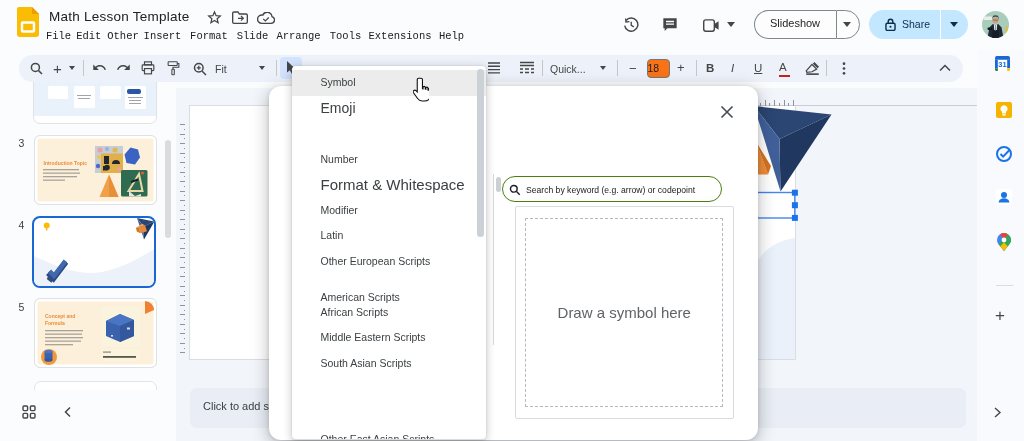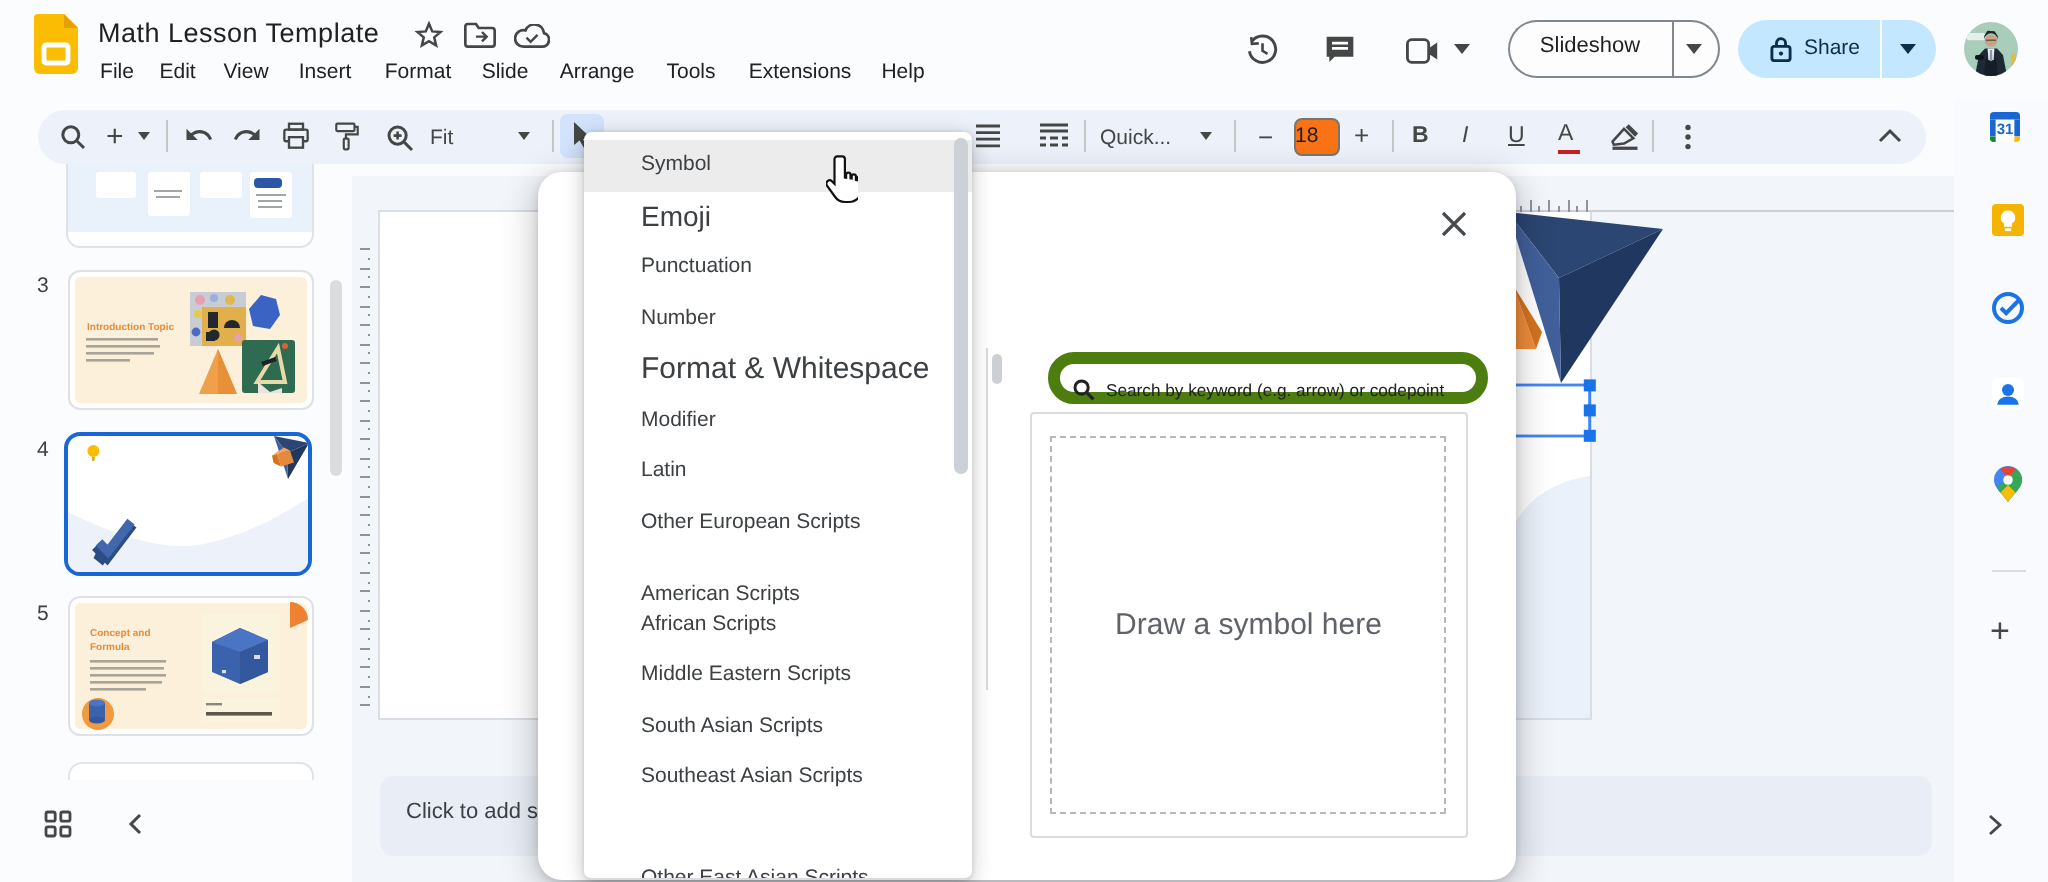--- a/index.html
+++ b/index.html
@@ -258,7 +258,7 @@
     <path d="M9,9.5 l3,3 5,-5" stroke-width="1.8"></path>
   </svg>
 
-  <div id="menurow" class="abs" style="left:0; top:29.5px; width:600px; height:14px; font-size:10.5px; color:#202124;">
+  <div id="menurow" class="abs" style="left:0; top:29.5px; width:600px; height:14px; font-size:10.5px; color:#202124;font-family:Liberation Mono, monospace;">
       <span style="position:absolute; left:58.5px; transform:translateX(-50%); white-space:nowrap;">File</span>
       <span style="position:absolute; left:88.8px; transform:translateX(-50%); white-space:nowrap;">Edit</span>
       <span style="position:absolute; left:123px; transform:translateX(-50%); white-space:nowrap;">View</span>

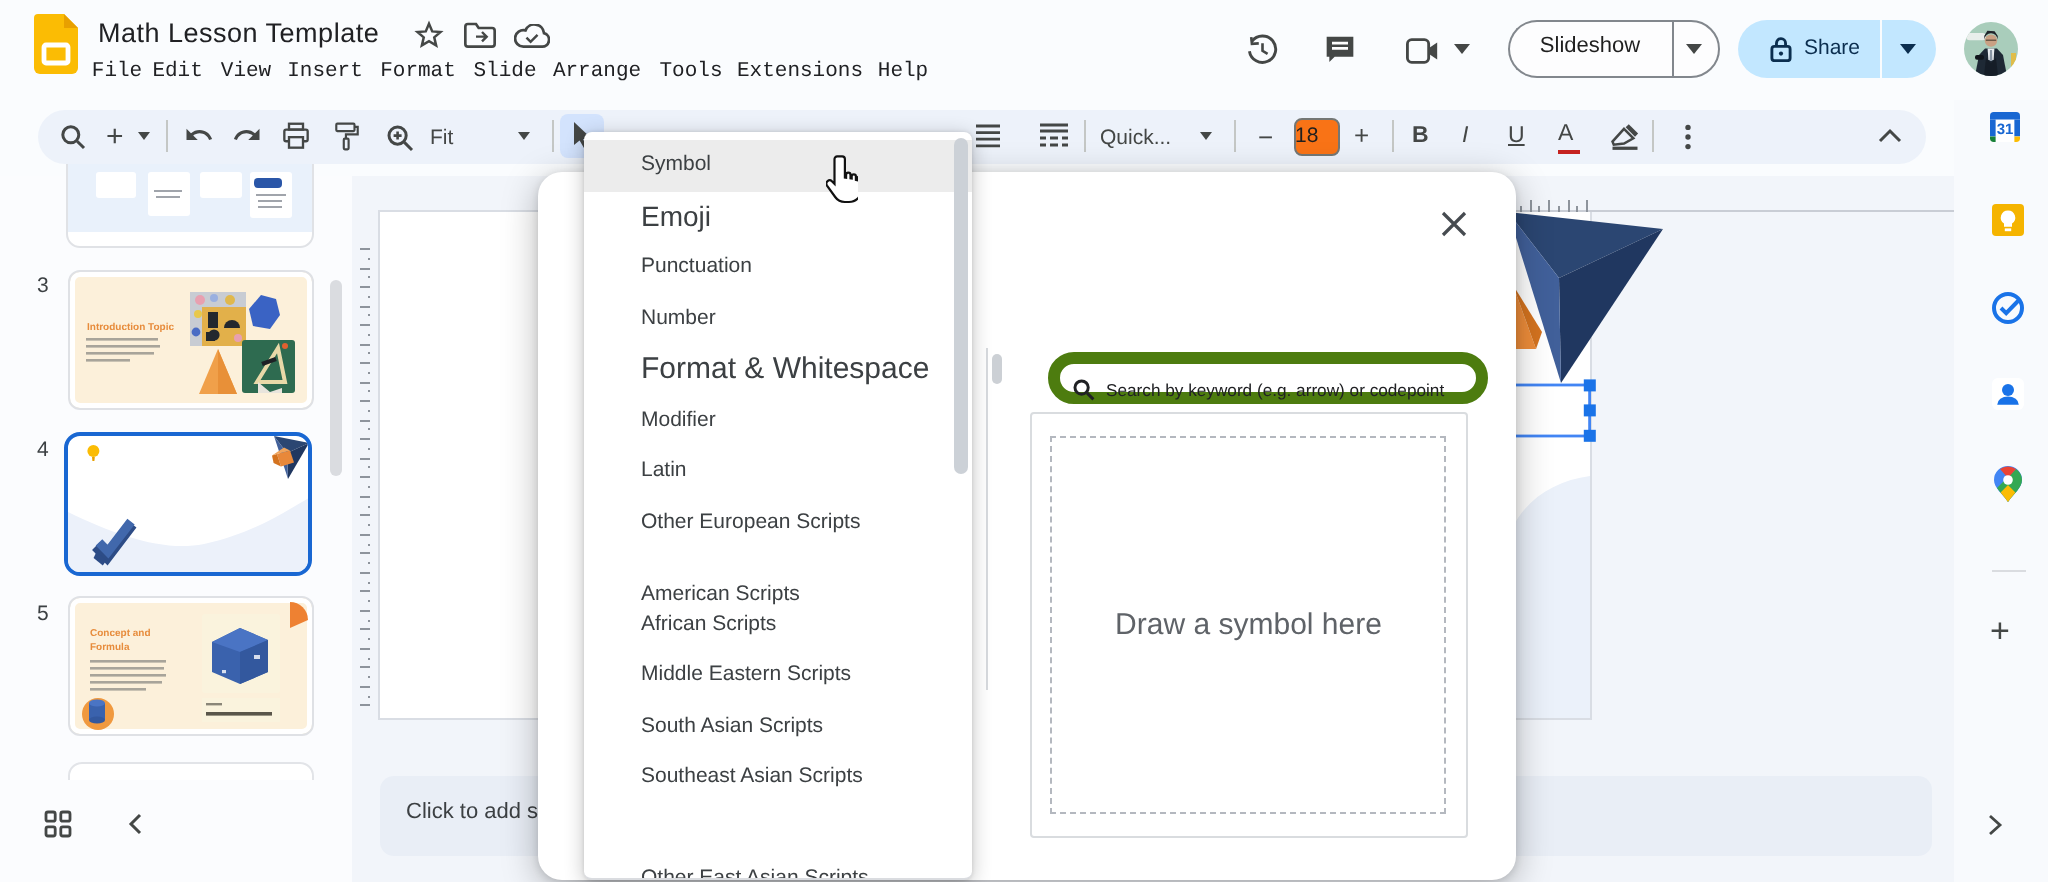--- a/index.html
+++ b/index.html
@@ -261,7 +261,7 @@
   <div id="menurow" class="abs" style="left:0; top:29.5px; width:600px; height:14px; font-size:10.5px; color:#202124;font-family:Liberation Mono, monospace;">
       <span style="position:absolute; left:58.5px; transform:translateX(-50%); white-space:nowrap;">File</span>
       <span style="position:absolute; left:88.8px; transform:translateX(-50%); white-space:nowrap;">Edit</span>
-      <span style="position:absolute; left:123px; transform:translateX(-50%); white-space:nowrap;">View</span>
+      <span style="position:absolute; left:123px; transform:translateX(-50%); white-space:nowrap;">Other</span>
       <span style="position:absolute; left:162.5px; transform:translateX(-50%); white-space:nowrap;">Insert</span>
       <span style="position:absolute; left:209px; transform:translateX(-50%); white-space:nowrap;">Format</span>
       <span style="position:absolute; left:252.5px; transform:translateX(-50%); white-space:nowrap;">Slide</span>

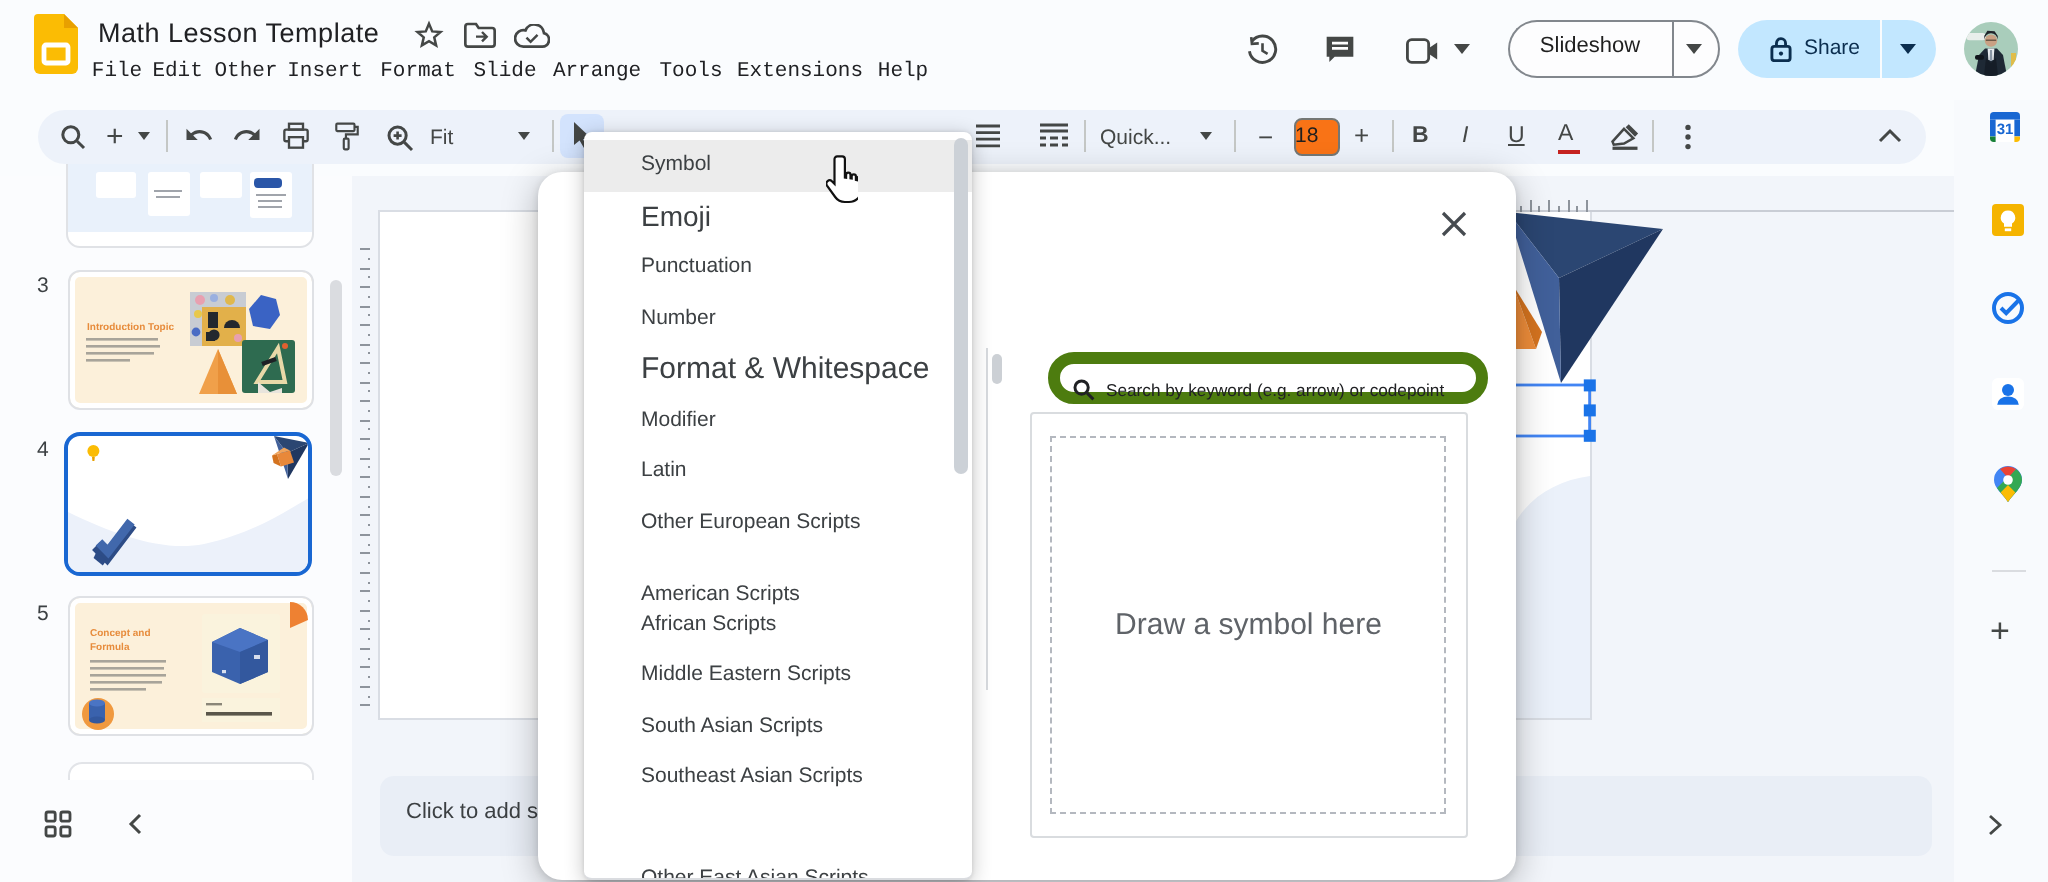--- a/index.html
+++ b/index.html
@@ -483,7 +483,6 @@
 <div id="menu" class="abs" style="z-index:20; left:292px; top:65.5px; width:194px; height:374.5px; background:#fff; border-radius:4px; box-shadow:0 2px 10px rgba(0,0,0,0.24), 0 0 2px rgba(0,0,0,0.12); overflow:hidden; border-bottom:1px solid #dadce0;">
     <div style="position:absolute; left:0; top:4.75px; width:100%; height:25.5px; background:#ececec; font-size:10.5px; color:#3c4043; line-height:25.5px; padding-left:28.5px;">Symbol</div>
     <div style="position:absolute; left:0; top:30.25px; width:100%; height:25.5px;  font-size:14px; color:#3c4043; line-height:25.5px; padding-left:28.5px;">Emoji</div>
-    <div style="position:absolute; left:0; top:55.75px; width:100%; height:25.5px;  font-size:10.5px; color:#3c4043; line-height:25.5px; padding-left:28.5px;">Punctuation</div>
     <div style="position:absolute; left:0; top:81.25px; width:100%; height:25.5px;  font-size:10.5px; color:#3c4043; line-height:25.5px; padding-left:28.5px;">Number</div>
     <div style="position:absolute; left:0; top:106.75px; width:100%; height:25.5px;  font-size:15px; color:#3c4043; line-height:25.5px; padding-left:28.5px;">Format &amp; Whitespace</div>
     <div style="position:absolute; left:0; top:132.25px; width:100%; height:25.5px;  font-size:10.5px; color:#3c4043; line-height:25.5px; padding-left:28.5px;">Modifier</div>

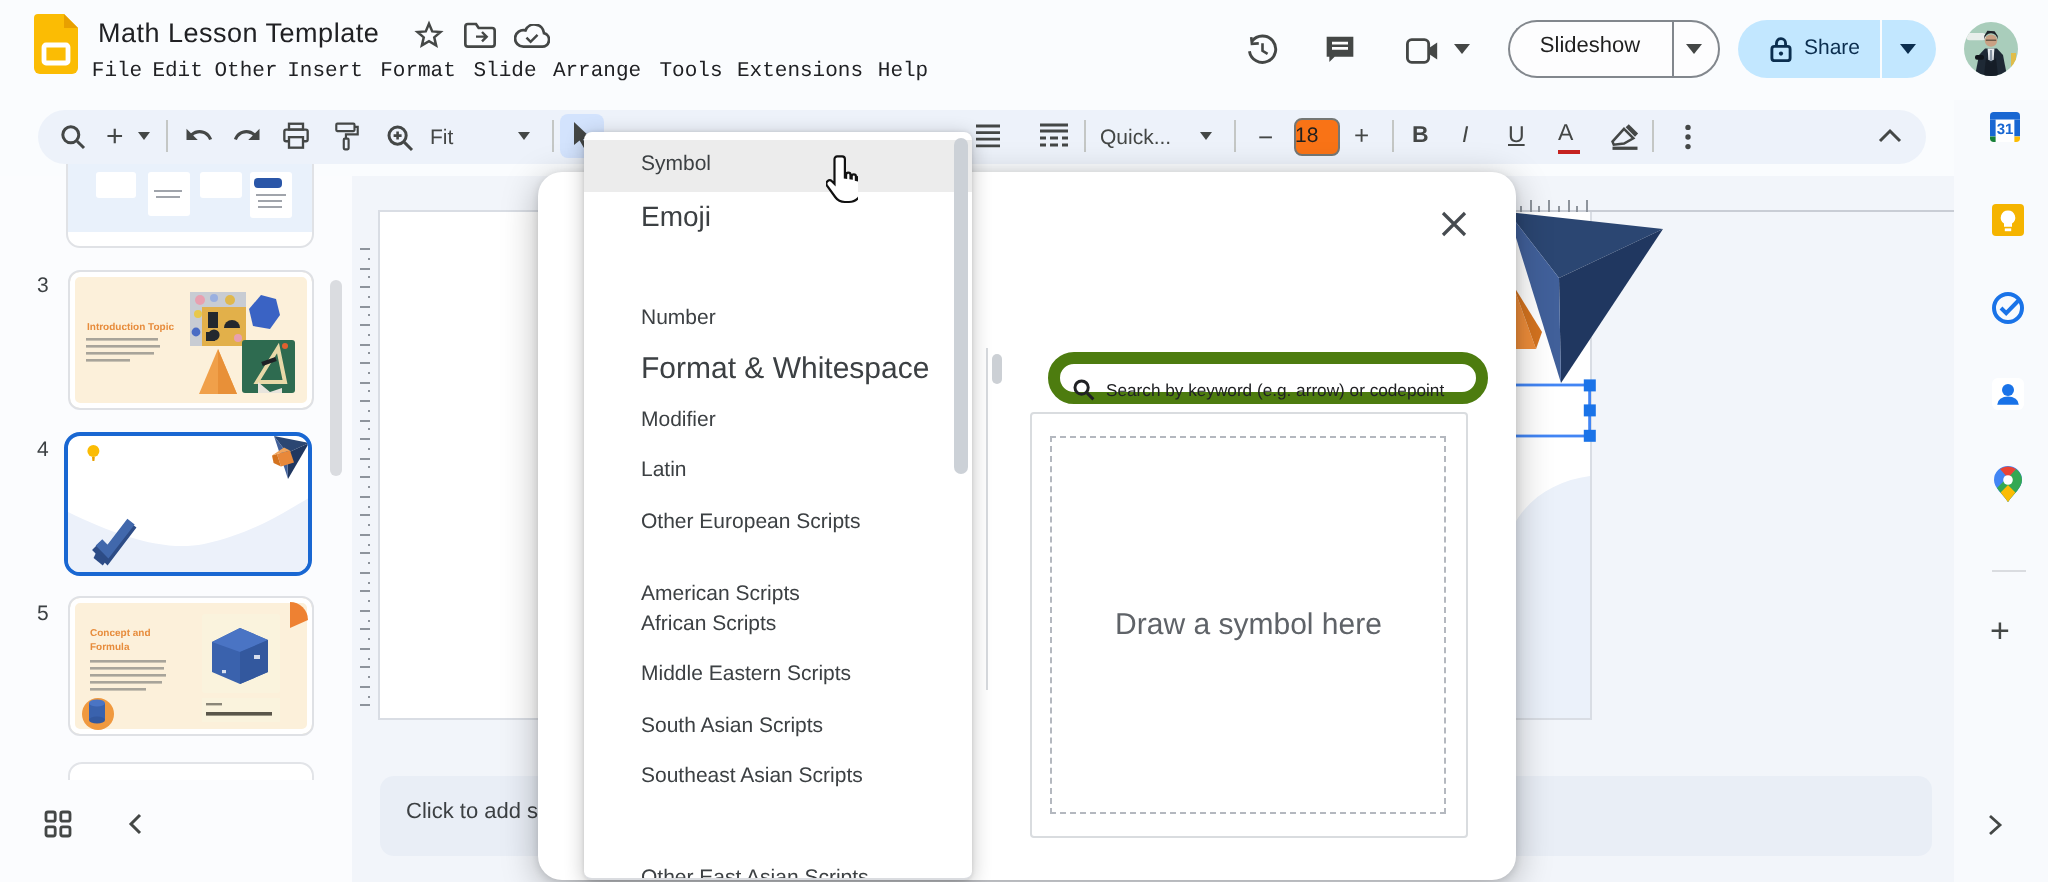--- a/index.html
+++ b/index.html
@@ -466,7 +466,7 @@
   <div style="position:absolute; left:223.5px; top:88px; width:60px; height:171px; border-left:1px solid #d7dade;"></div>
   <div style="position:absolute; left:226.5px; top:91px; width:5.5px; height:15px; background:#ccd0d5; border-radius:3px;"></div>
 
-  <div style="position:absolute; left:255px; top:90px; width:220px; height:26px; border:6px solid #4d7c0f; border-radius:13px; background:#fff;">
+  <div style="position:absolute; left:233px; top:90px; width:220px; height:26px; border:1px solid #4d7c0f; border-radius:13px; background:#fff;">
     <svg style="position:absolute; left:5.5px; top:6.5px;" width="12" height="12" viewBox="0 0 13 13" fill="none" stroke="#202124" stroke-width="1.6">
       <circle cx="5.2" cy="5.2" r="3.6"></circle>
       <path d="M8.2,8.2 L11.6,11.6"></path>

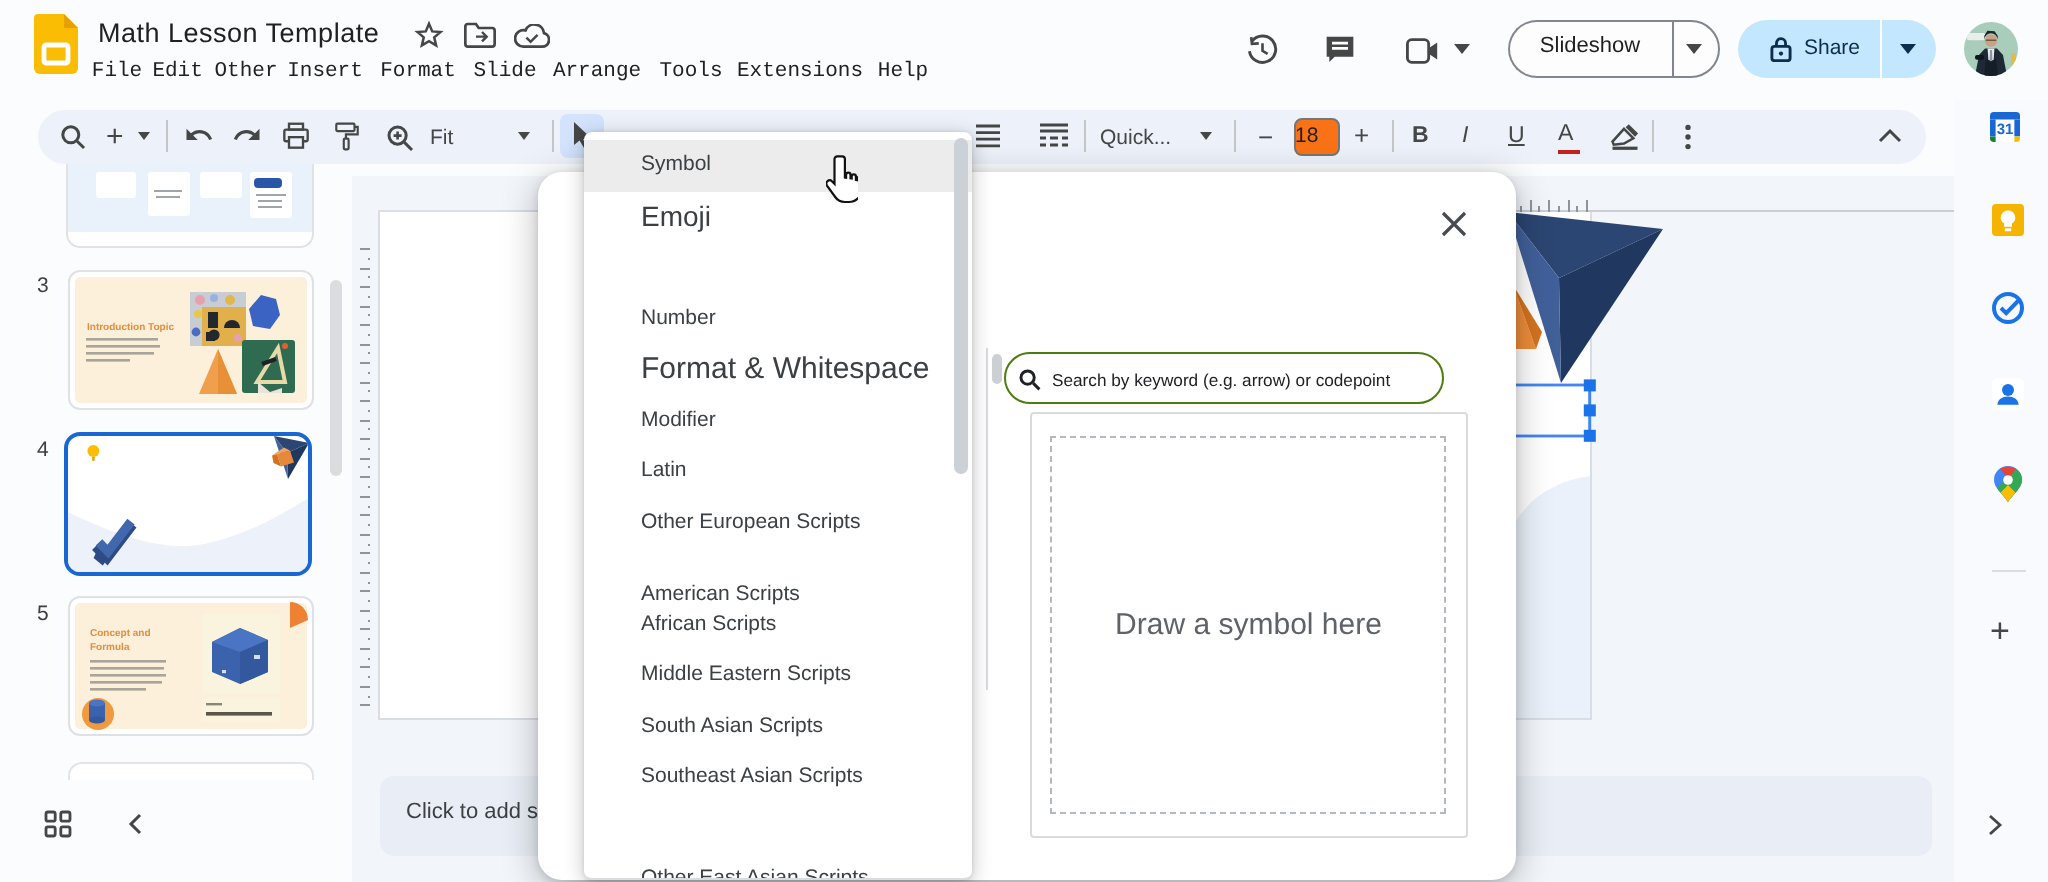--- a/index.html
+++ b/index.html
@@ -492,7 +492,6 @@
     <div style="position:absolute; left:0; top:234.25px; width:100%; height:25.5px;  font-size:10.5px; color:#3c4043; line-height:25.5px; padding-left:28.5px;">African Scripts</div>
     <div style="position:absolute; left:0; top:259.75px; width:100%; height:25.5px;  font-size:10.5px; color:#3c4043; line-height:25.5px; padding-left:28.5px;">Middle Eastern Scripts</div>
     <div style="position:absolute; left:0; top:285.25px; width:100%; height:25.5px;  font-size:10.5px; color:#3c4043; line-height:25.5px; padding-left:28.5px;">South Asian Scripts</div>
-    <div style="position:absolute; left:0; top:310.75px; width:100%; height:25.5px;  font-size:10.5px; color:#3c4043; line-height:25.5px; padding-left:28.5px;">Southeast Asian Scripts</div>
     <div style="position:absolute; left:0; top:361.75px; width:100%; height:25.5px;  font-size:10.5px; color:#3c4043; line-height:25.5px; padding-left:28.5px;">Other East Asian Scripts</div>
   </div>
 

